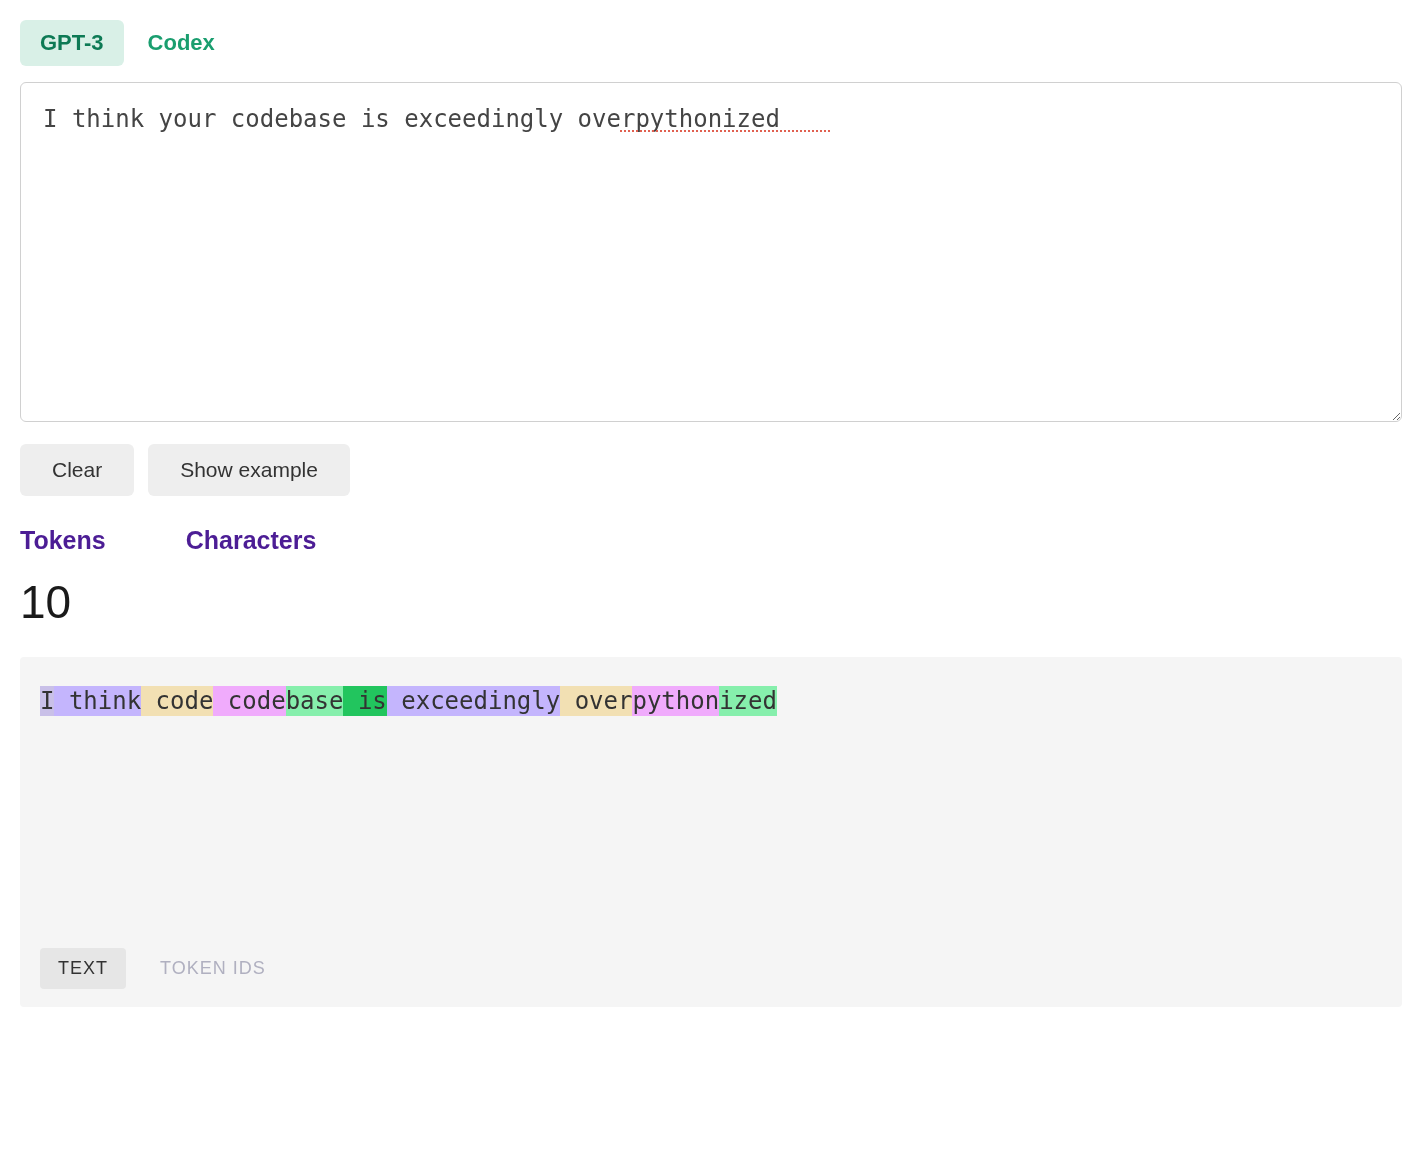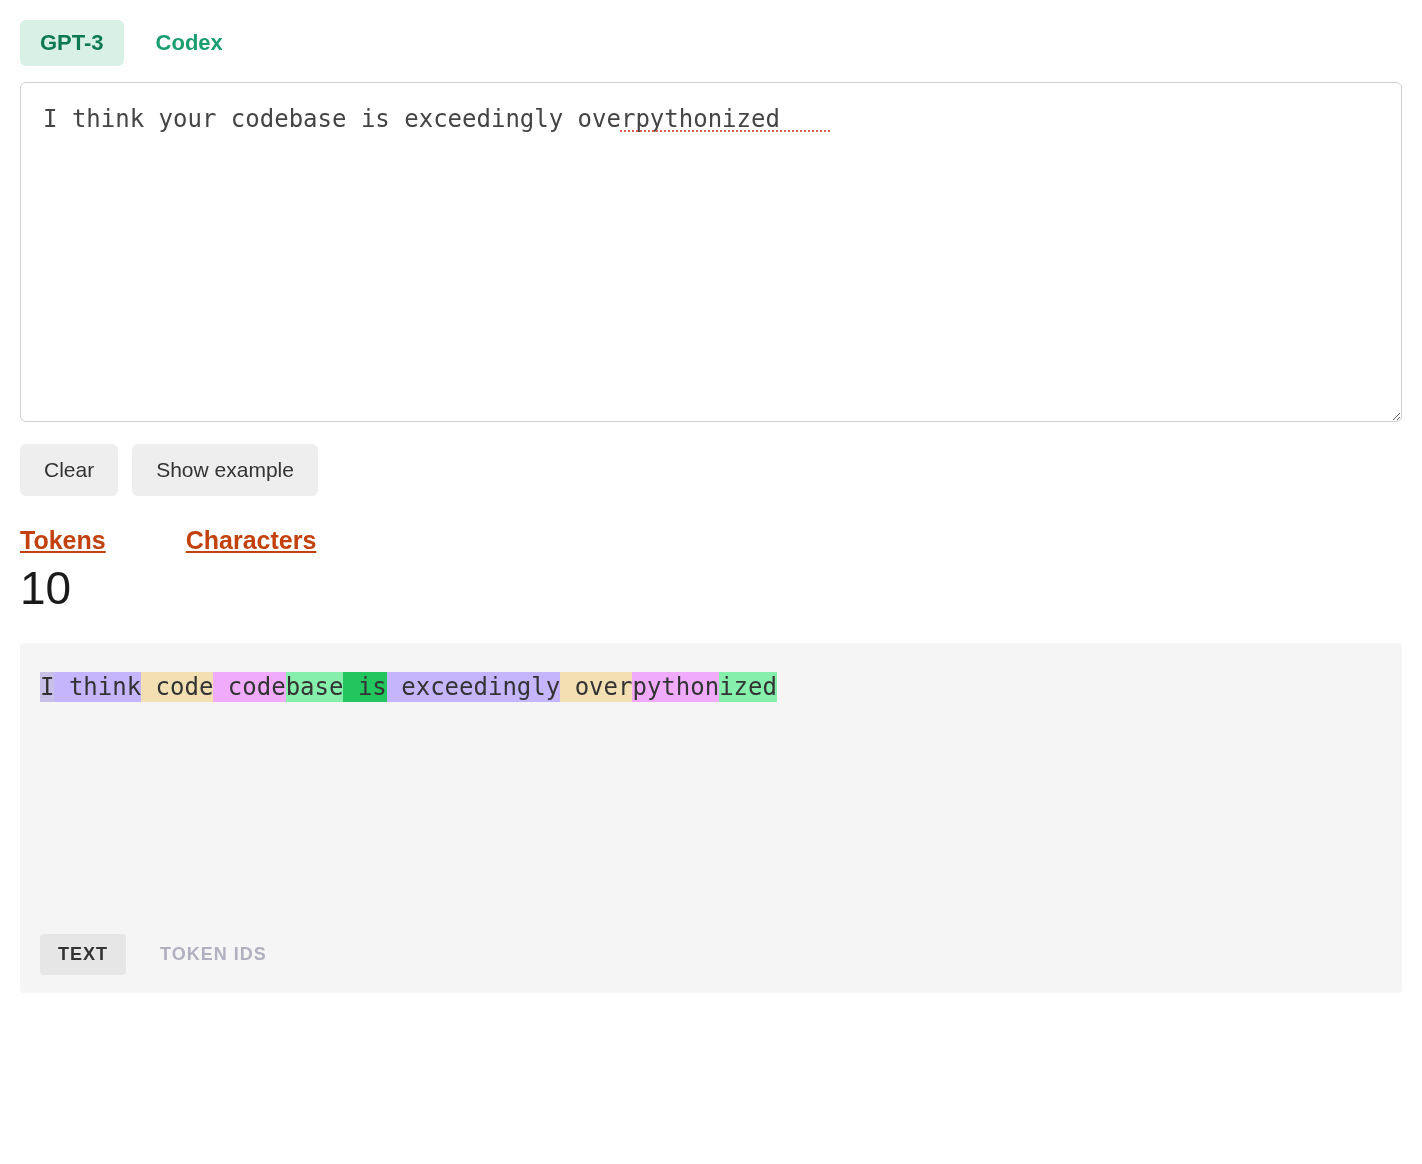--- a/index.html
+++ b/index.html
@@ -11,7 +11,7 @@
     }
     .tabs {
       display: flex;
-      gap: 12px;
+      gap: 4px;
       margin-bottom: 16px;
     }
     .tab {

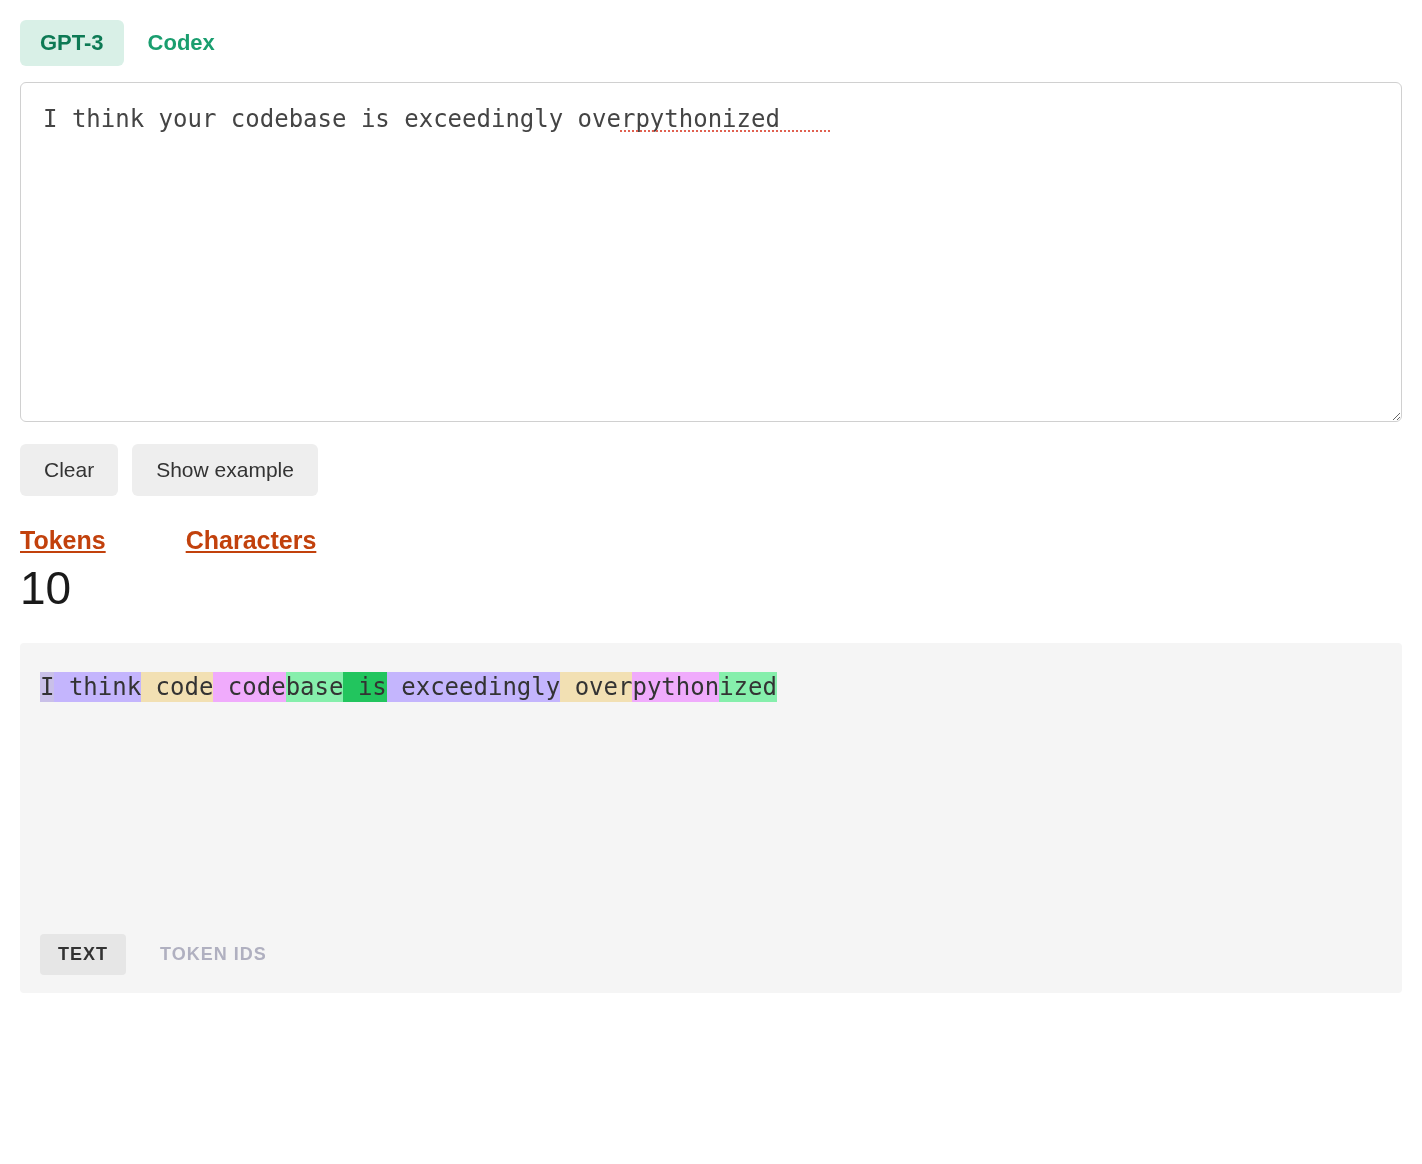--- a/index.html
+++ b/index.html
@@ -61,7 +61,7 @@
       background: #eeeeee;
       border: none;
       border-radius: 6px;
-      padding: 14px 24px;
+      padding: 14px 32px;
       font-size: 21px;
       color: #333;
       cursor: pointer;

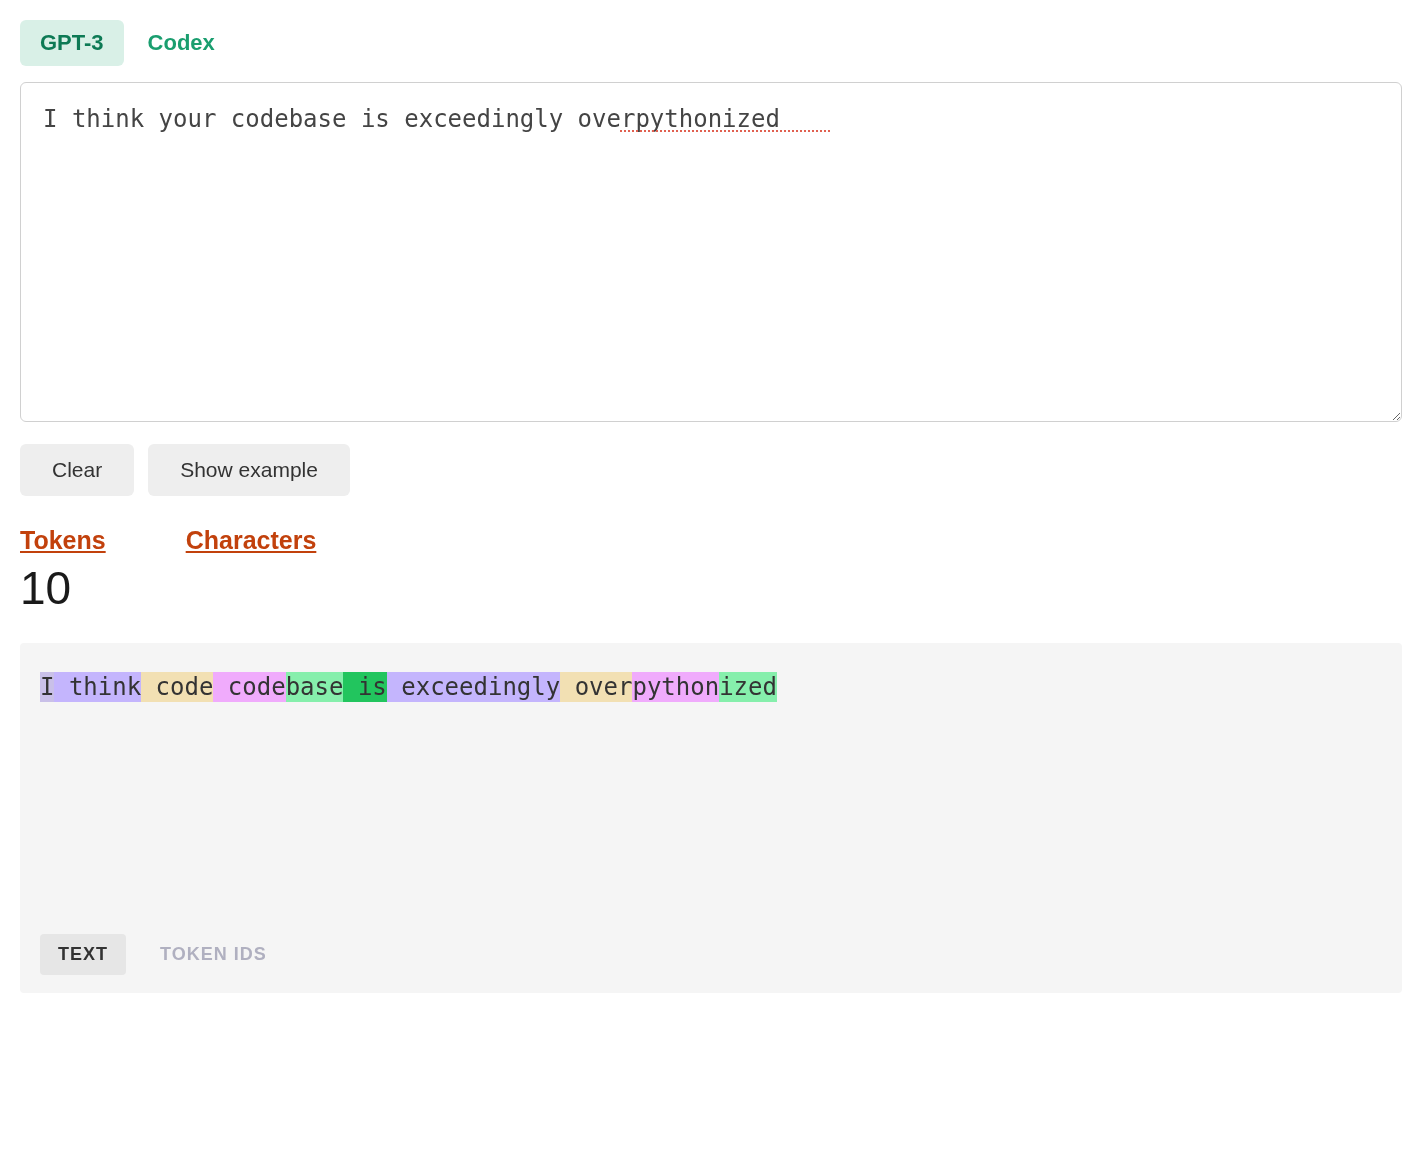--- a/index.html
+++ b/index.html
@@ -74,9 +74,8 @@
     .stat-label {
       font-size: 25px;
       font-weight: 700;
-      color: #c2410c;
-      margin-bottom: 6px;
-      text-decoration: underline;
+      color: #4c1d95;
+      margin-bottom: 20px;
     }
     .stat-value {
       font-size: 46px;

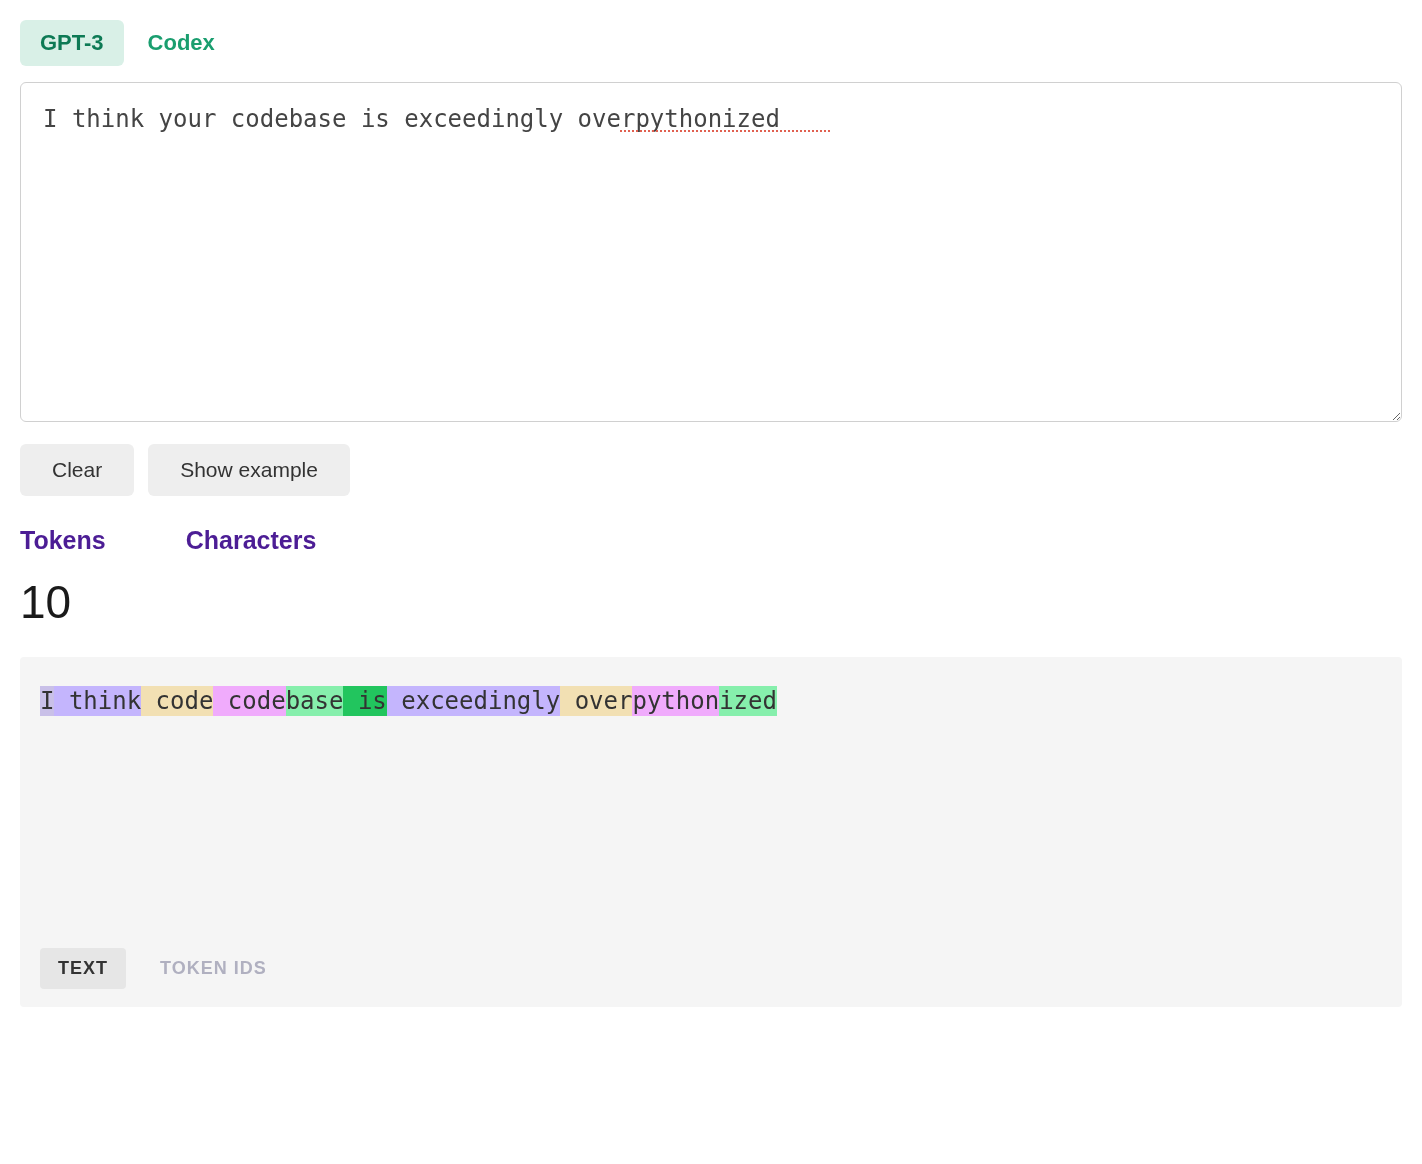--- a/index.html
+++ b/index.html
@@ -114,7 +114,7 @@
     .view-tab {
       padding: 10px 18px;
       font-size: 18px;
-      font-weight: 700;
+      font-weight: 400;
       letter-spacing: 1px;
       color: #b0b0c0;
       cursor: pointer;

